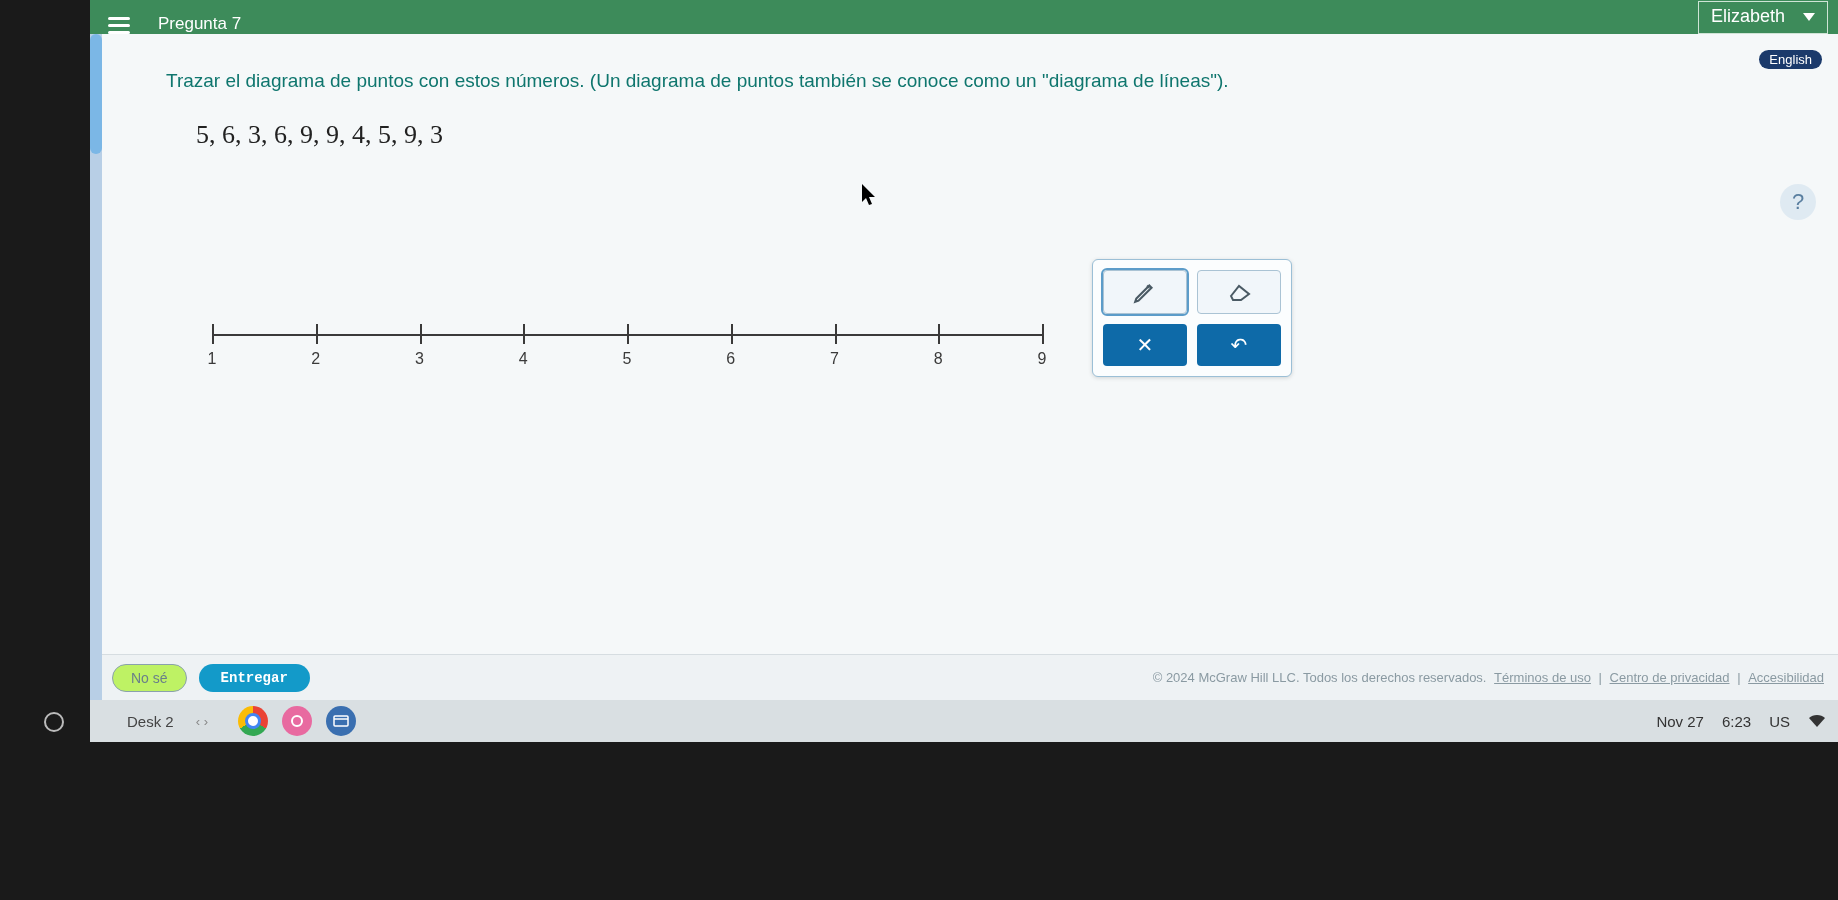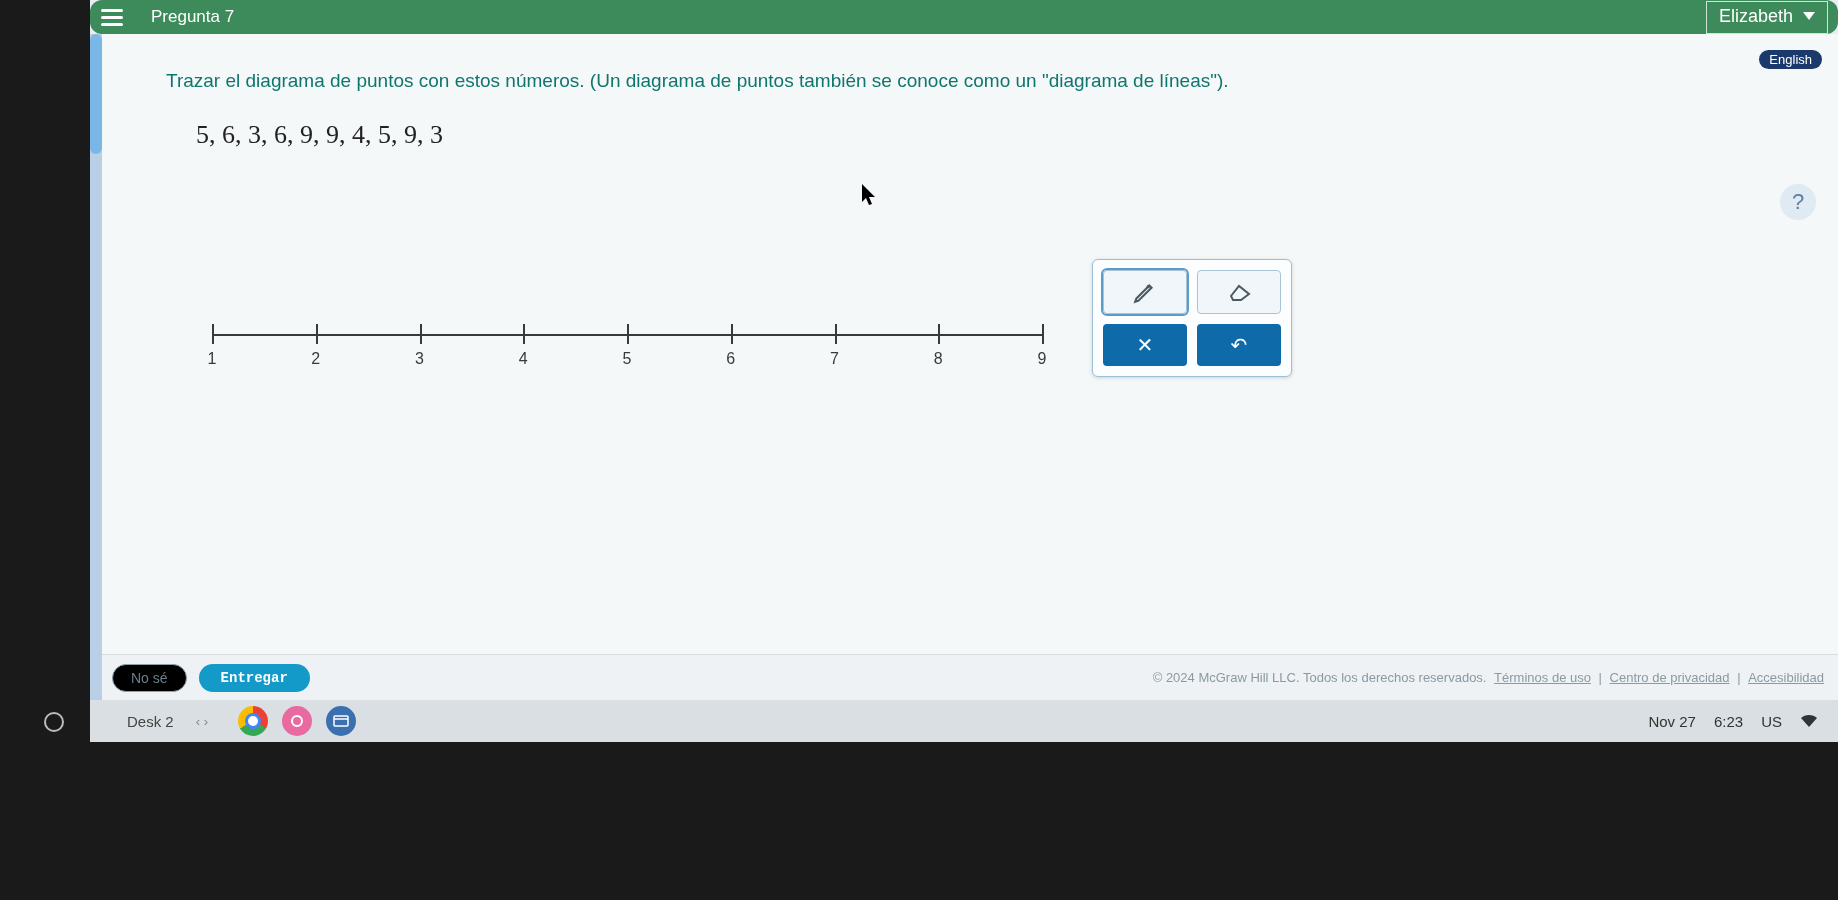--- a/index.html
+++ b/index.html
@@ -10,7 +10,7 @@
   .screen { position: absolute; left: 90px; top: 0; right: 0; bottom: 200px; background: #e8eef0; }
 
   
-  .header-bar { position: absolute; left: 0; right: 0; top: 0; height: 34px; background: #3d8b5a; color: #fff; display: flex; align-items: center; padding: 0 10px 0 11px; font-size: 17px; border-radius: 12px; }
+  .header-bar { position: absolute; left: 0; right: 0; top: 0; height: 34px; background: #3d8b5a; color: #fff; display: flex; align-items: flex-end; padding: 0 10px 0 18px; font-size: 17px; }
   .hamburger { display: inline-flex; flex-direction: column; gap: 4px; margin-right: 28px; cursor: pointer; }
   .hamburger span { width: 22px; height: 3px; background: #fff; border-radius: 2px; }
   .user-box { margin-left: auto; border: 1px solid #cfe4d6; padding: 4px 12px 6px; font-size: 18px; display: flex; align-items: center; gap: 10px; cursor: pointer; }

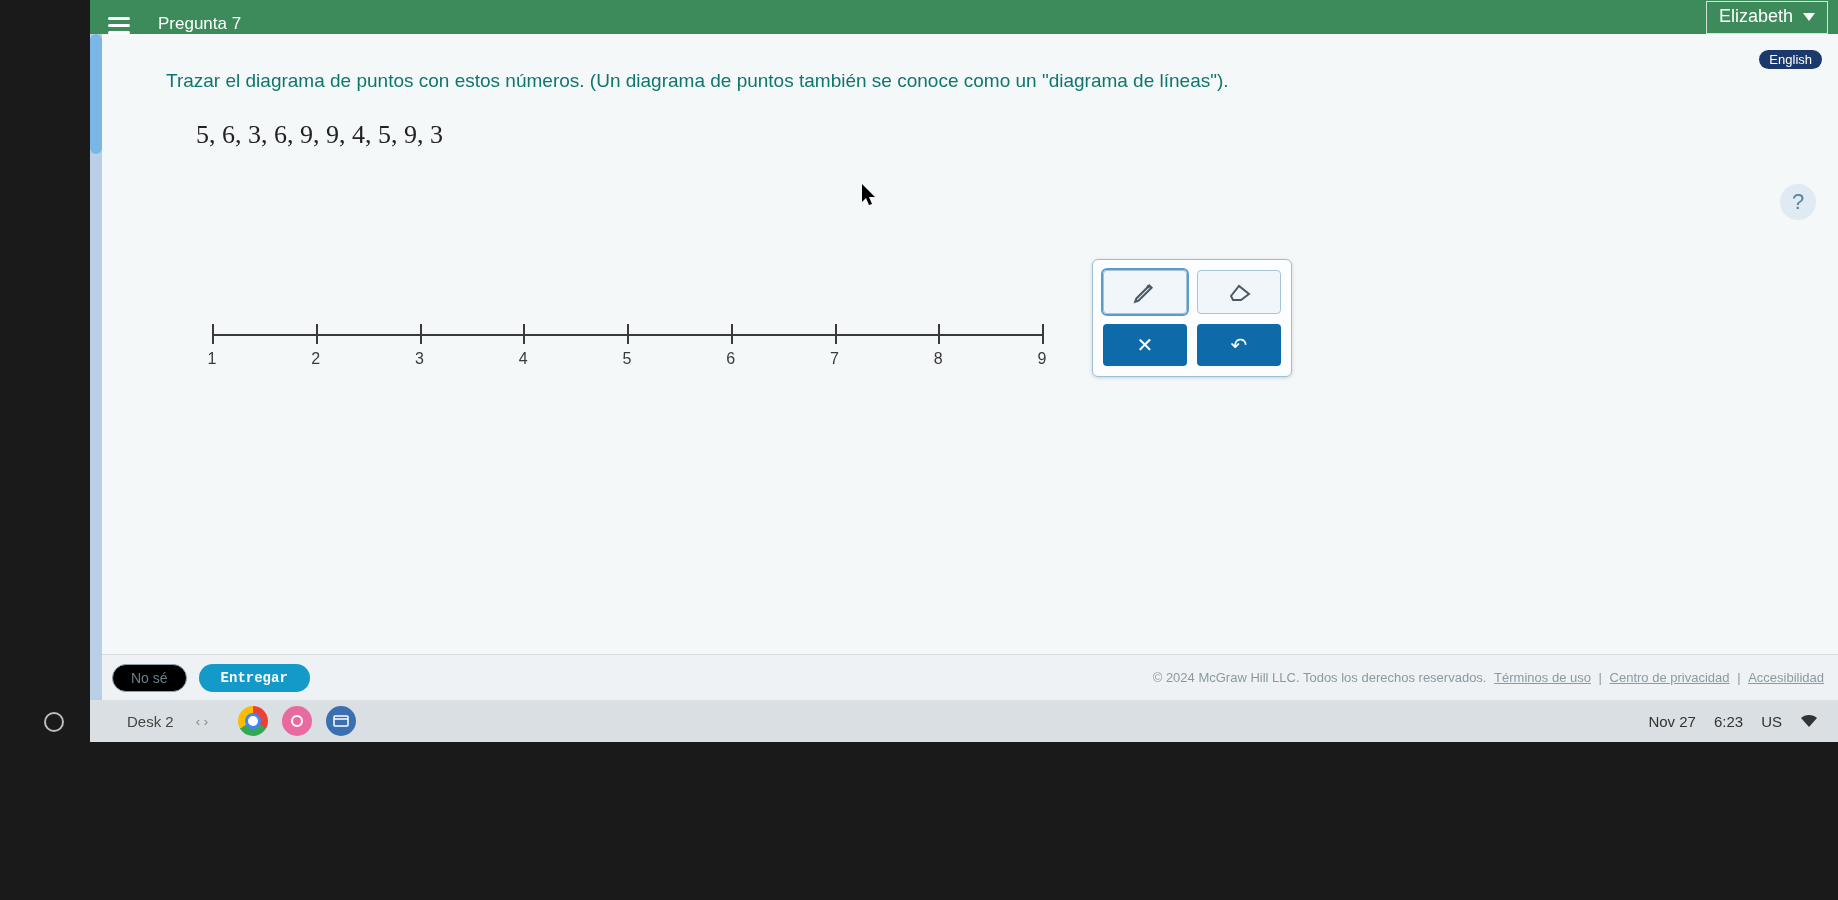--- a/index.html
+++ b/index.html
@@ -13,7 +13,7 @@
   .header-bar { position: absolute; left: 0; right: 0; top: 0; height: 34px; background: #3d8b5a; color: #fff; display: flex; align-items: flex-end; padding: 0 10px 0 18px; font-size: 17px; }
   .hamburger { display: inline-flex; flex-direction: column; gap: 4px; margin-right: 28px; cursor: pointer; }
   .hamburger span { width: 22px; height: 3px; background: #fff; border-radius: 2px; }
-  .user-box { margin-left: auto; border: 1px solid #cfe4d6; padding: 4px 12px 6px; font-size: 18px; display: flex; align-items: center; gap: 10px; cursor: pointer; }
+  .user-box { margin-left: auto; border: 1px solid #cfe4d6; padding: 4px 12px 6px; font-size: 18px; display: flex; align-items: center; gap: 18px; cursor: pointer; }
   .chev-down { width: 0; height: 0; border-left: 6px solid transparent; border-right: 6px solid transparent; border-top: 8px solid #fff; }
 
   

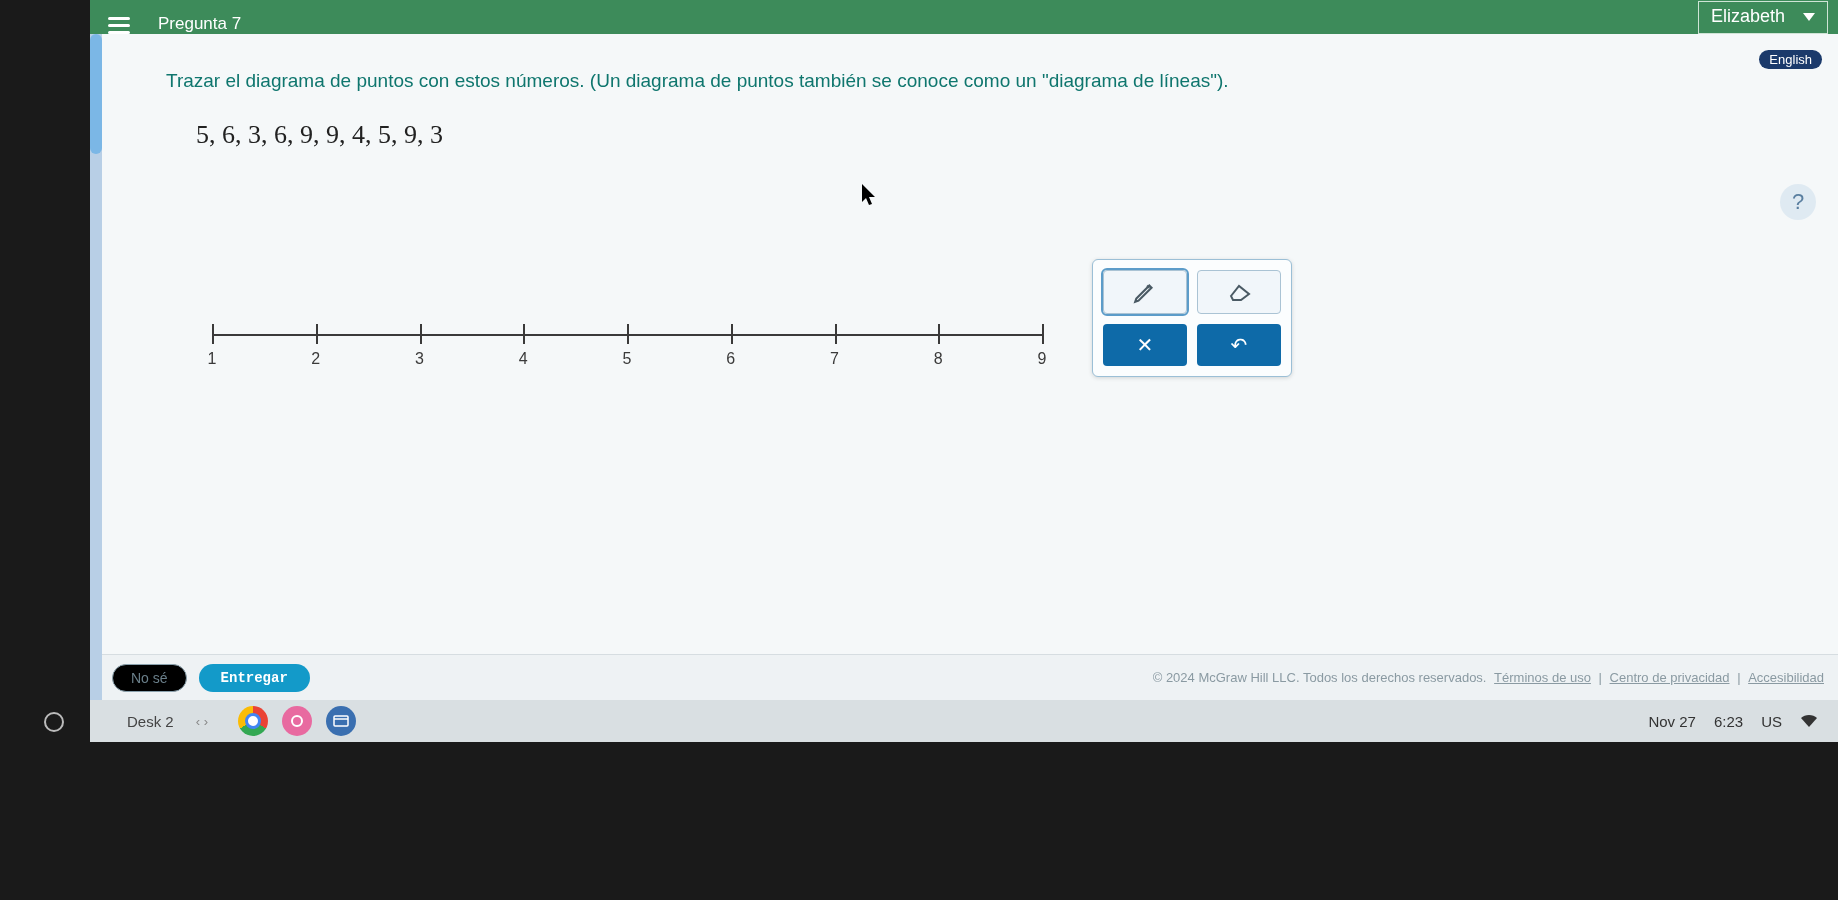--- a/index.html
+++ b/index.html
@@ -44,7 +44,7 @@
 
   
   .bottom-row { position: absolute; left: 12px; right: 0; bottom: 0; height: 46px; background: #eef2f4; border-top: 1px solid #d6dde1; display: flex; align-items: center; padding: 0 10px; font-size: 14px; }
-  .btn-outline { border: 1px solid #8aa1ad; color: #6a7f8a; background: #000000; padding: 5px 18px; border-radius: 18px; margin-right: 12px; cursor: pointer; }
+  .btn-outline { border: 1px solid #8aa1ad; color: #6a7f8a; background: #bef264; padding: 5px 18px; border-radius: 18px; margin-right: 12px; cursor: pointer; }
   .btn-primary { background: #139ac9; color: #fff; padding: 6px 22px; border-radius: 18px; font-weight: bold; cursor: pointer; font-family: Liberation Mono, monospace; }
   .copyright { margin-left: auto; color: #8a9aa2; font-size: 13px; }
   .copyright a { color: #8a9aa2; text-decoration: underline; margin: 0 4px; }

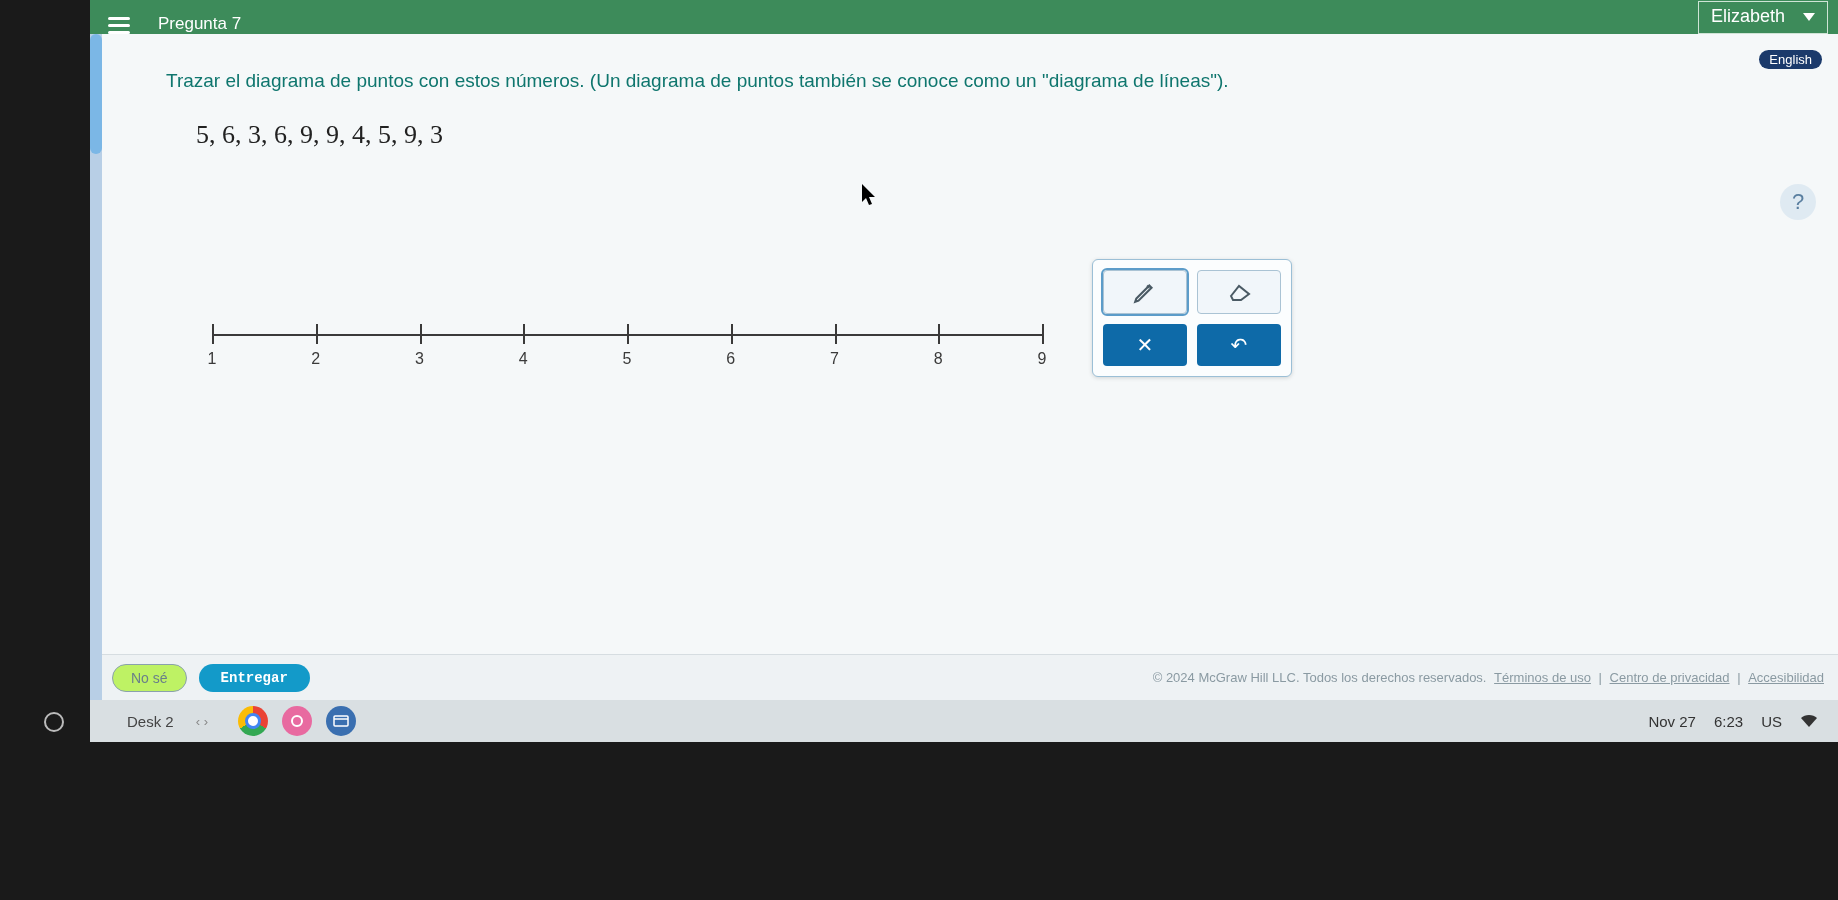--- a/index.html
+++ b/index.html
@@ -58,7 +58,7 @@
   .dock .chrome::after { content:""; position:absolute; inset:7px; background:#fff; border-radius:50%; border:3px solid #4285f4; }
   .dock .pink { background: #e86aa0; color:#fff; }
   .dock .blue { background: #3a6fb0; color:#fff; font-size:14px; }
-  .dock .right { margin-left: auto; display:flex; align-items:center; gap:18px; padding-right:20px; color:#333; }
+  .dock .right { margin-left: auto; display:flex; align-items:center; gap:18px; padding-right:12px; color:#333; }
 
   
   .cursor { position:absolute; width:0; height:0; z-index:50; }

